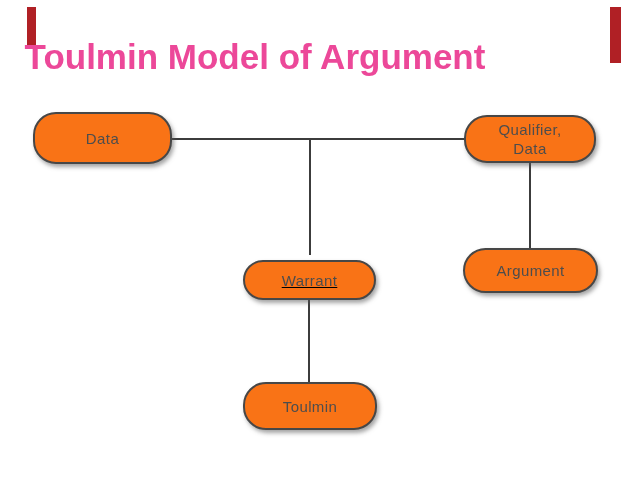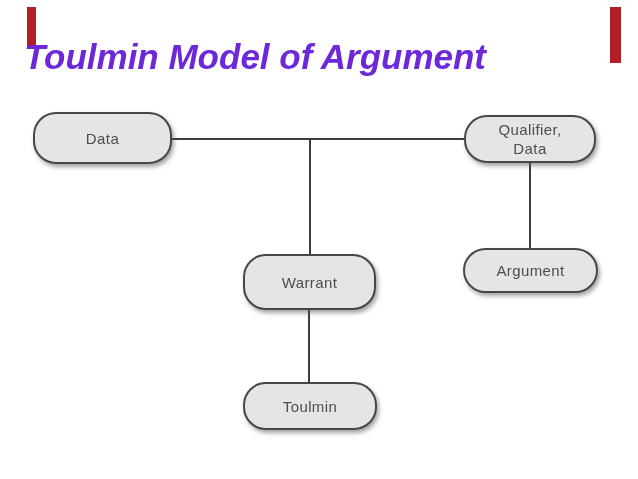--- a/index.html
+++ b/index.html
@@ -42,8 +42,7 @@
     line-height: 42px;
     font-weight: 700;
     letter-spacing: 0px;
-    color: #6d28d9;
-    font-style: italic;
+    color: #ec4899;
   }
   .diagram {
     position: absolute;

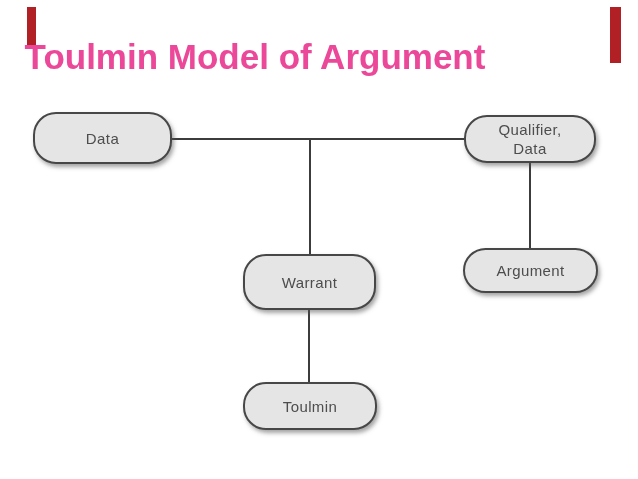--- a/index.html
+++ b/index.html
@@ -53,7 +53,7 @@
   }
   .node {
     position: absolute;
-    background: #e5e5e5;
+    background: #f97316;
     border: 2px solid #474747;
     border-radius: 23px;
     box-shadow: 2px 3px 4px rgba(90, 90, 90, 0.55);

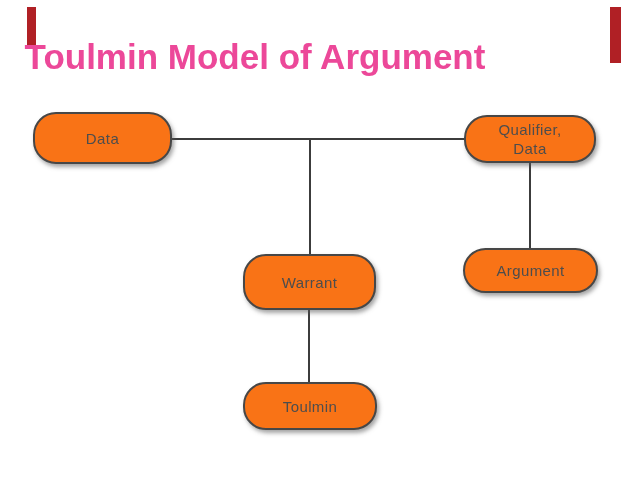--- a/index.html
+++ b/index.html
@@ -73,7 +73,7 @@
   }
   .node-data      { left: 33px;  top: 112px; width: 139px; height: 52px; }
   .node-qualifier { left: 464px; top: 115px; width: 132px; height: 48px; }
-  .node-warrant   { left: 243px; top: 254px; width: 133px; height: 56px; }
+  .node-warrant   { left: 243px; top: 260px; width: 133px; height: 40px; text-decoration: underline; }
   .node-rebuttal  { left: 463px; top: 248px; width: 135px; height: 45px; }
   .node-backing   { left: 243px; top: 382px; width: 134px; height: 48px; }
   .connector {

